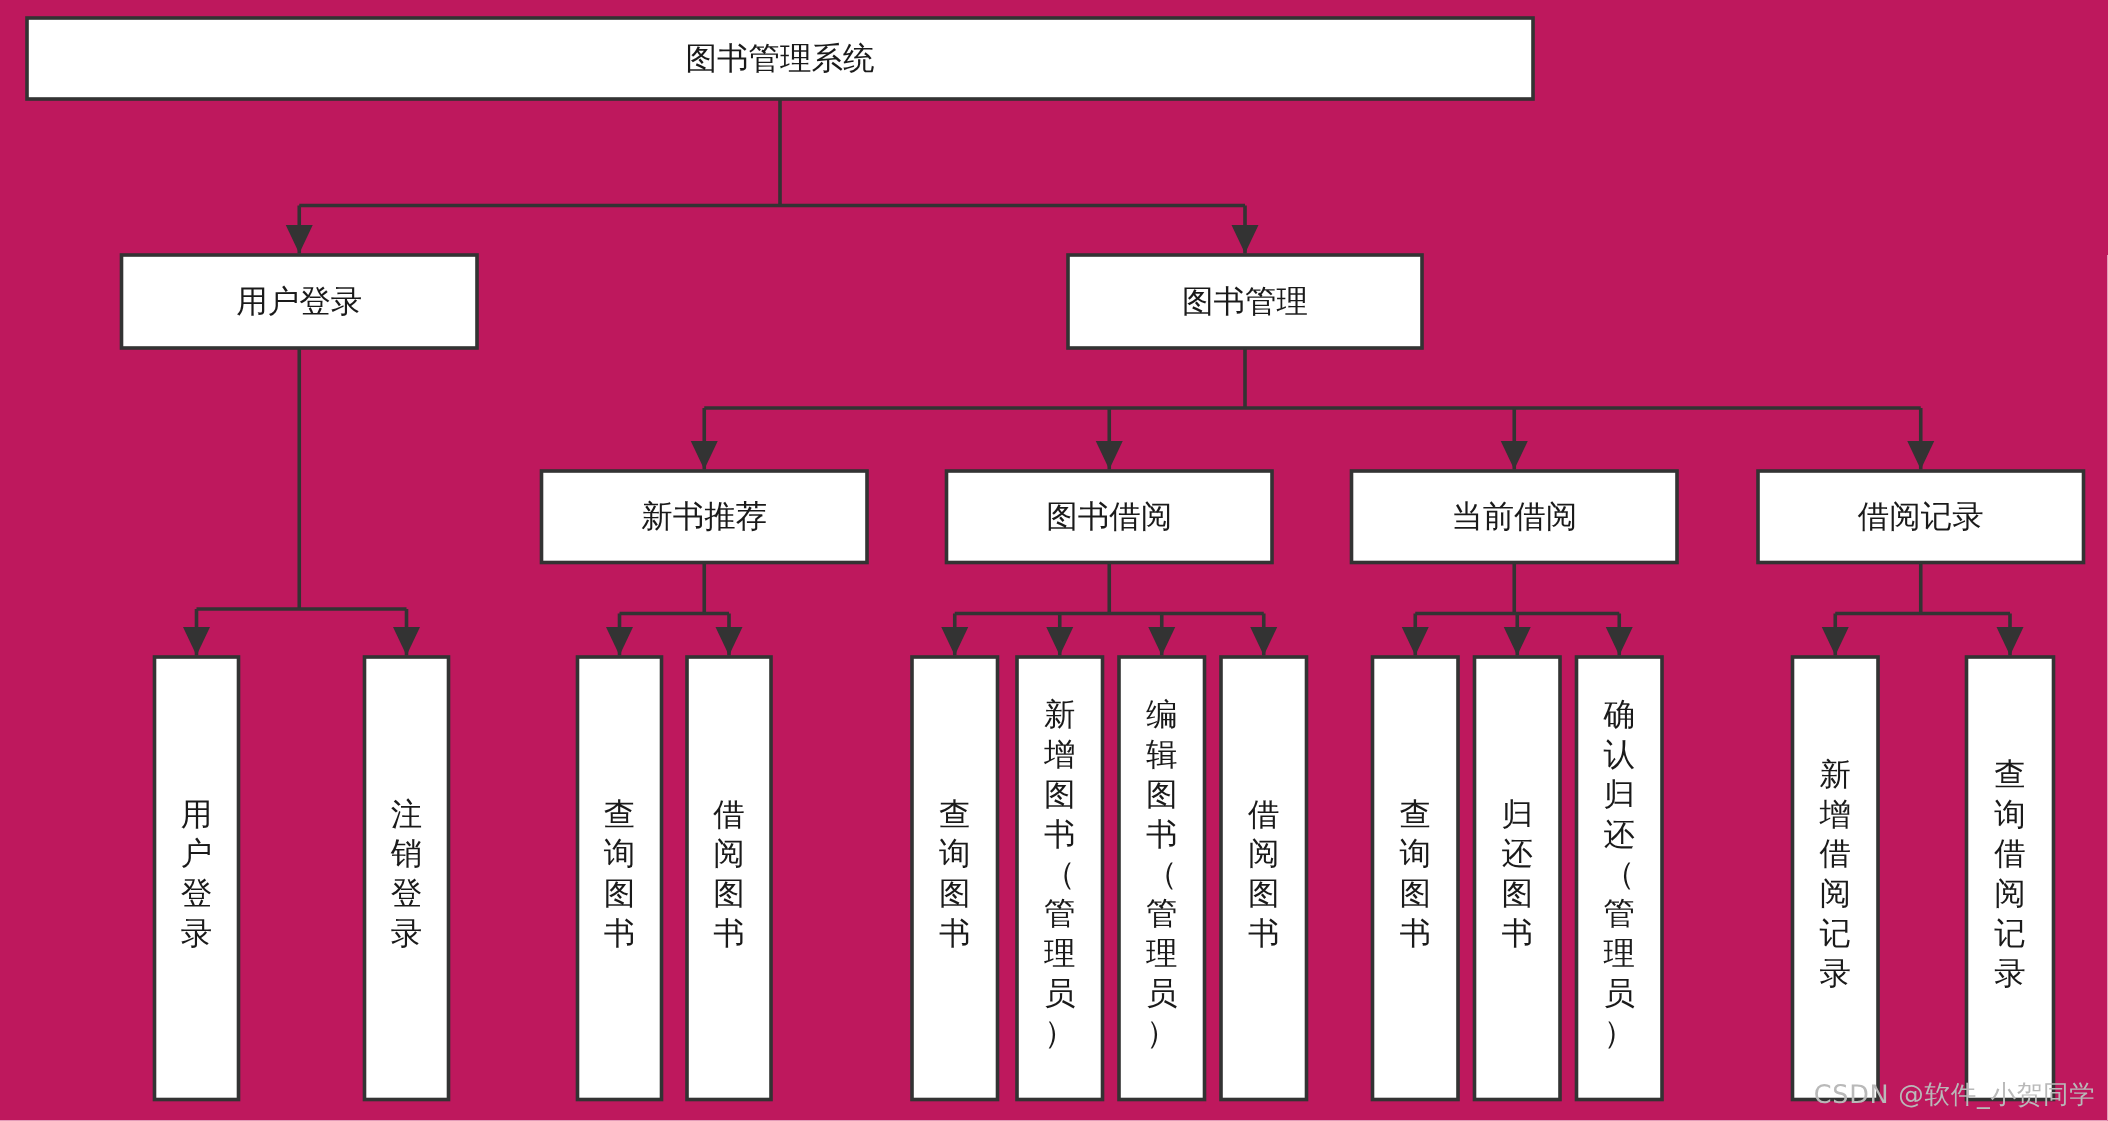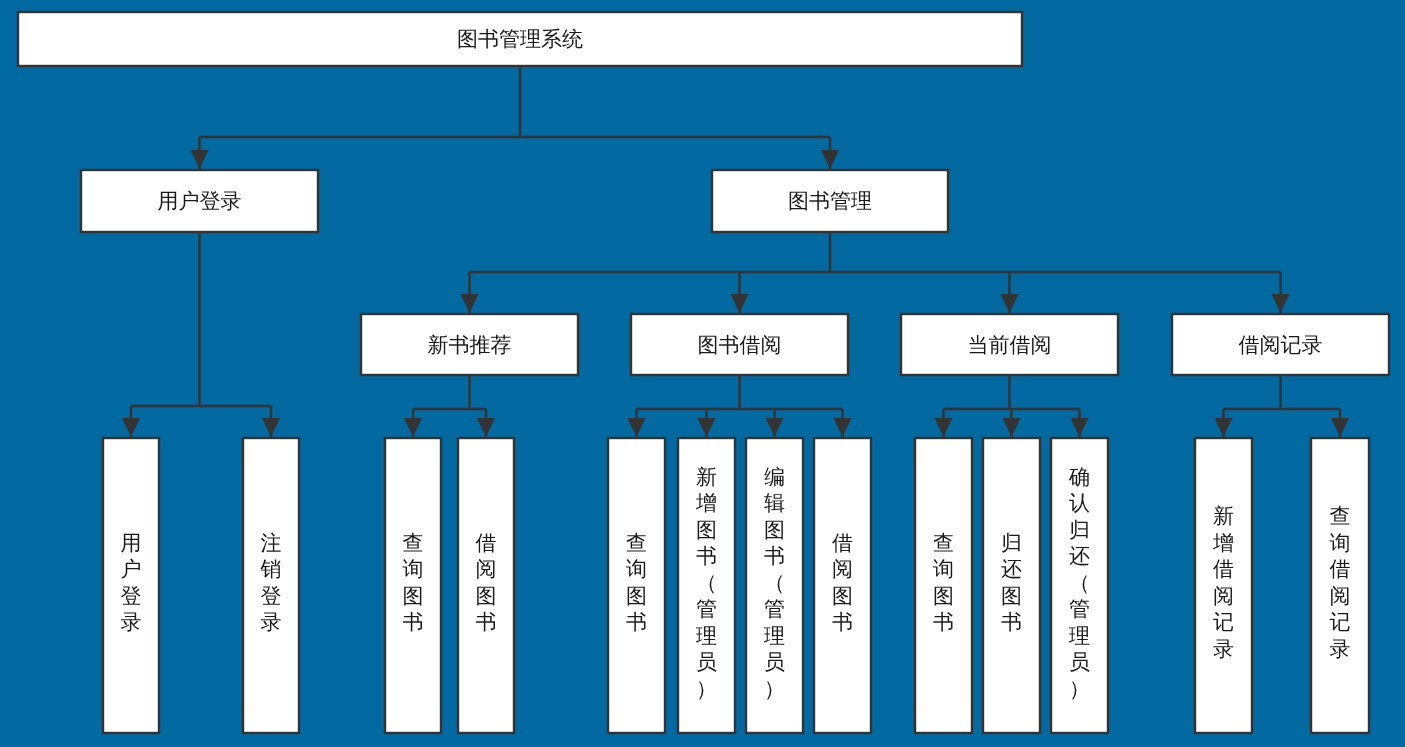--- a/index.html
+++ b/index.html
@@ -14,7 +14,7 @@
     position: relative;
     width: 1405px;
     height: 747px;
-    background: #0369a1;
+    background: #be185d;
     overflow: hidden;
   }
   #diagram-svg {

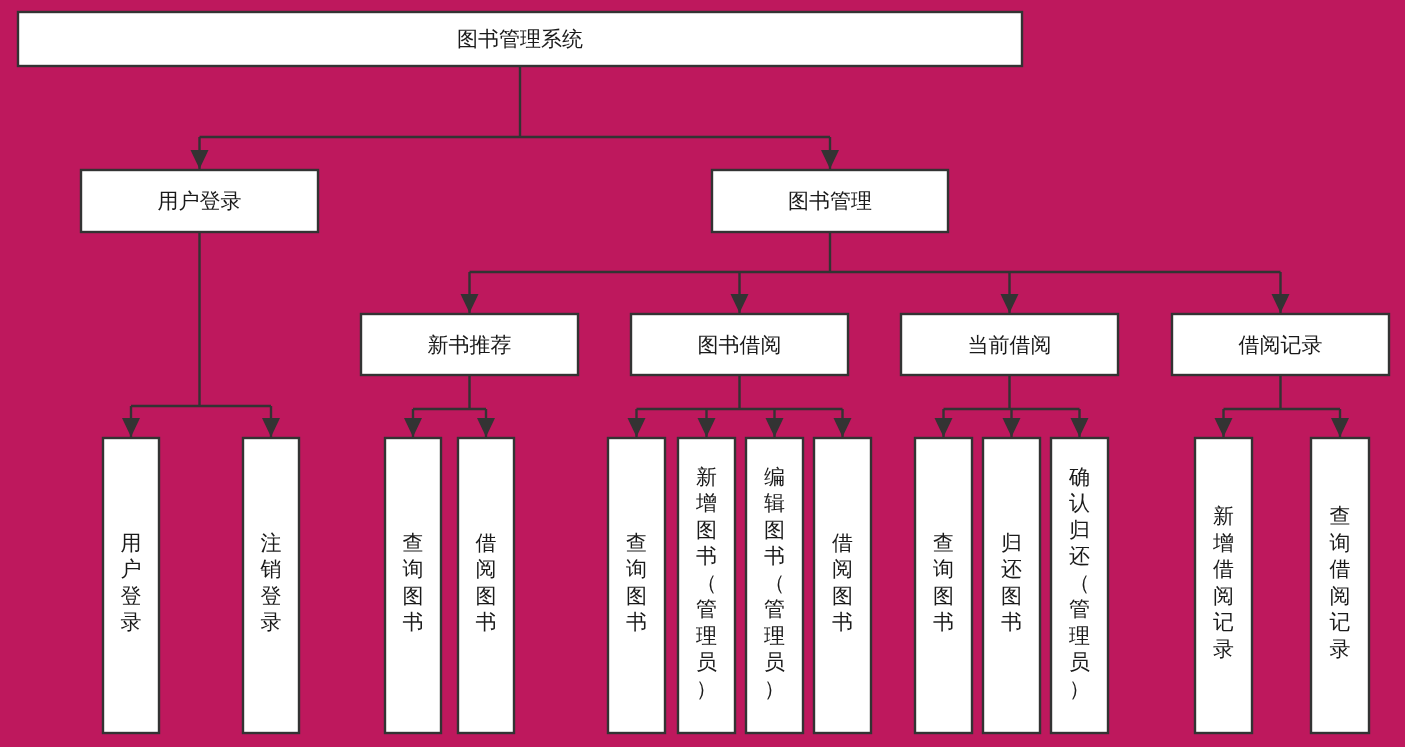--- a/index.html
+++ b/index.html
@@ -211,6 +211,7 @@
 
   </svg>
 
+  <div class="watermark">CSDN @软件_小贺同学</div>
 
 </div>
 

